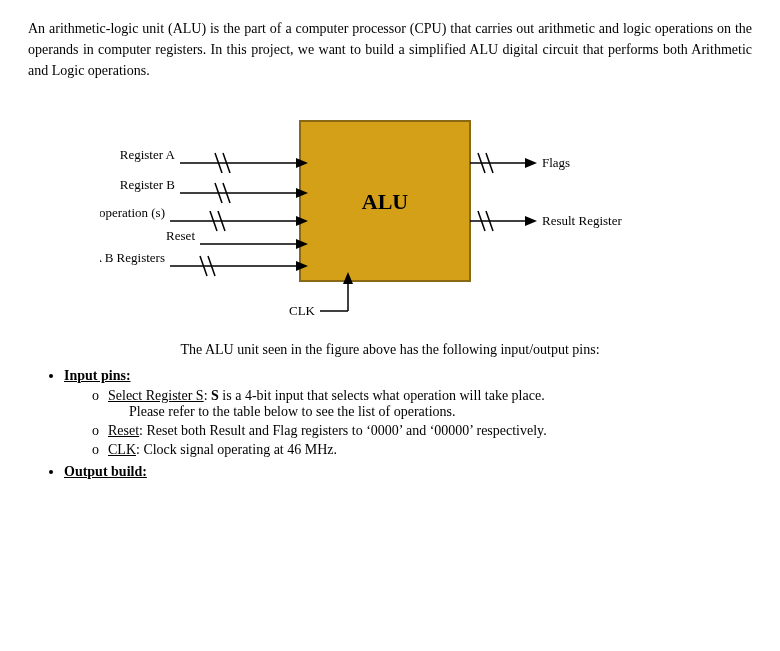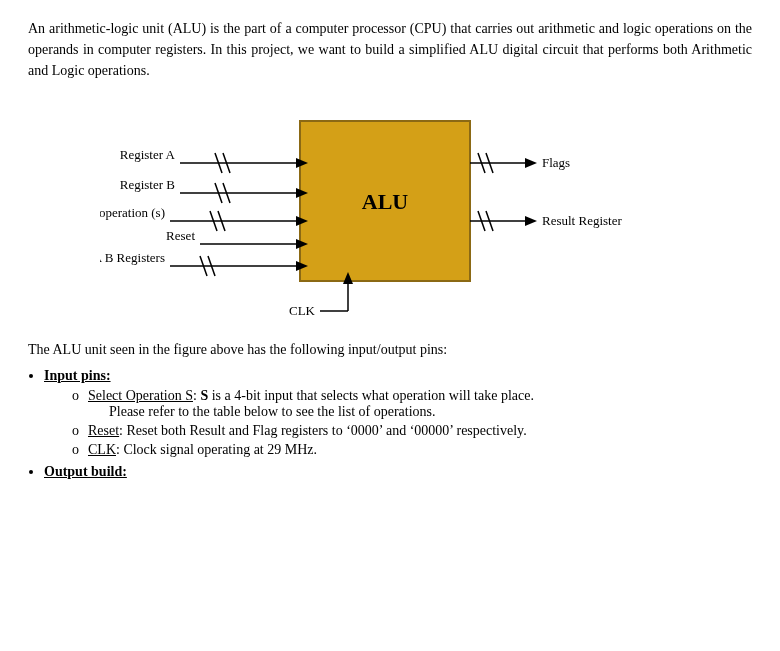--- a/index.html
+++ b/index.html
@@ -34,6 +34,7 @@
     .description-text {
       line-height: 1.5;
       margin-bottom: 8px;
+      text-align: center;
     }
     ul.main-list {
       margin-left: 16px;

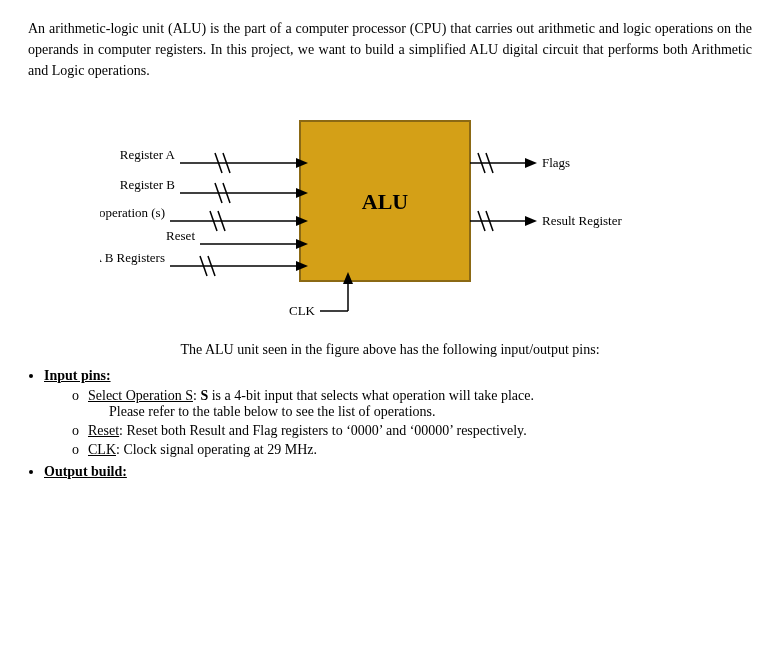--- a/index.html
+++ b/index.html
@@ -37,7 +37,7 @@
       text-align: center;
     }
     ul.main-list {
-      margin-left: 16px;
+      margin-left: 36px;
       list-style: disc;
     }
     ul.main-list > li {

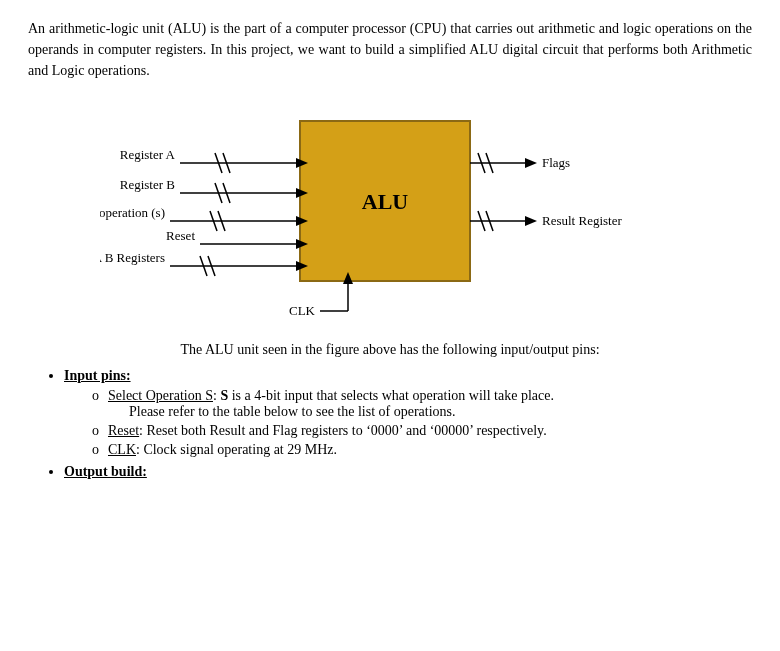--- a/index.html
+++ b/index.html
@@ -138,7 +138,7 @@
     <span class="bold-underline">Input pins:</span>
     <ul class="sub-list">
       <li>
-        <span class="underline">Select Operation S</span><span>: <b>S</b> is a 4-bit input that selects what operation will take place.<br>&nbsp;&nbsp;&nbsp;&nbsp;&nbsp;&nbsp;Please refer to the table below to see the list of operations.</span>
+        <span class="underline">Select Register S</span><span>: <b>S</b> is a 4-bit input that selects what operation will take place.<br>&nbsp;&nbsp;&nbsp;&nbsp;&nbsp;&nbsp;Please refer to the table below to see the list of operations.</span>
       </li>
       <li>
         <span class="underline">Reset</span><span>: Reset both Result and Flag registers to ‘0000’ and ‘00000’ respectively.</span>

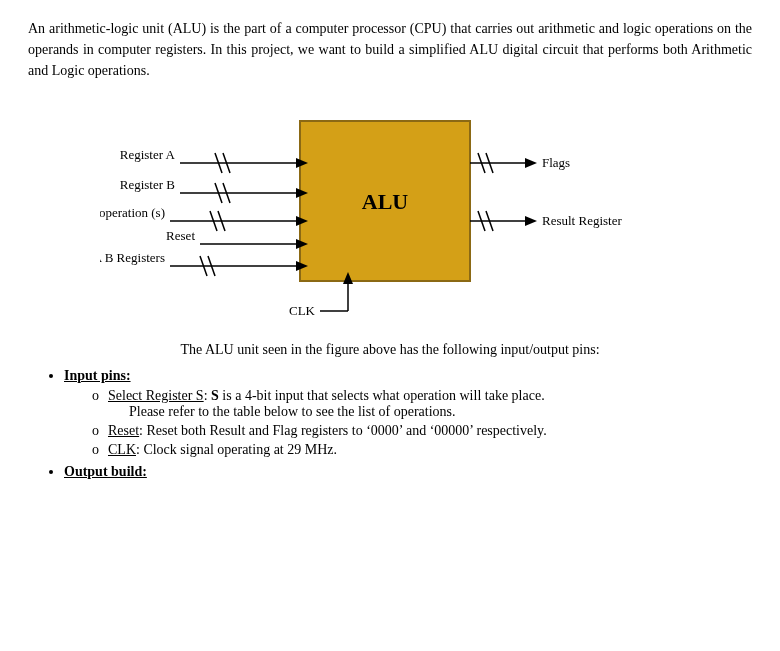--- a/index.html
+++ b/index.html
@@ -144,7 +144,7 @@
         <span class="underline">Reset</span><span>: Reset both Result and Flag registers to ‘0000’ and ‘00000’ respectively.</span>
       </li>
       <li>
-        <span class="underline">CLK</span><span>: Clock signal operating at 29 MHz.</span>
+        <span class="underline">CLK</span><span>: Clock signal operating at 46 MHz.</span>
       </li>
     </ul>
   </li>

